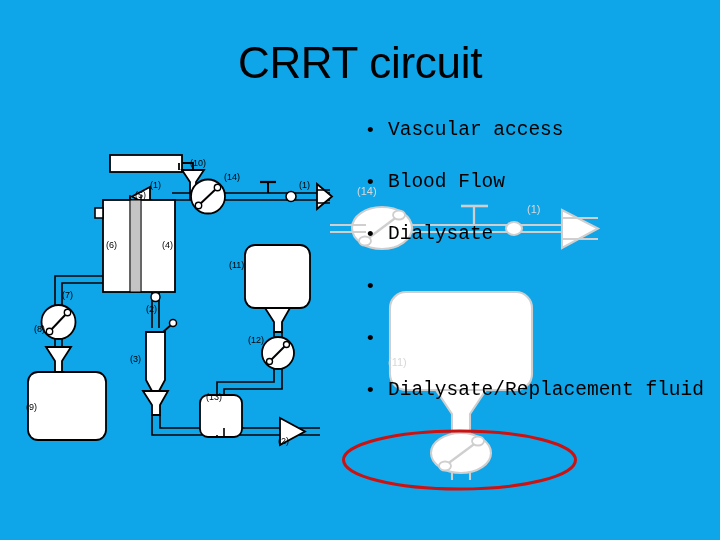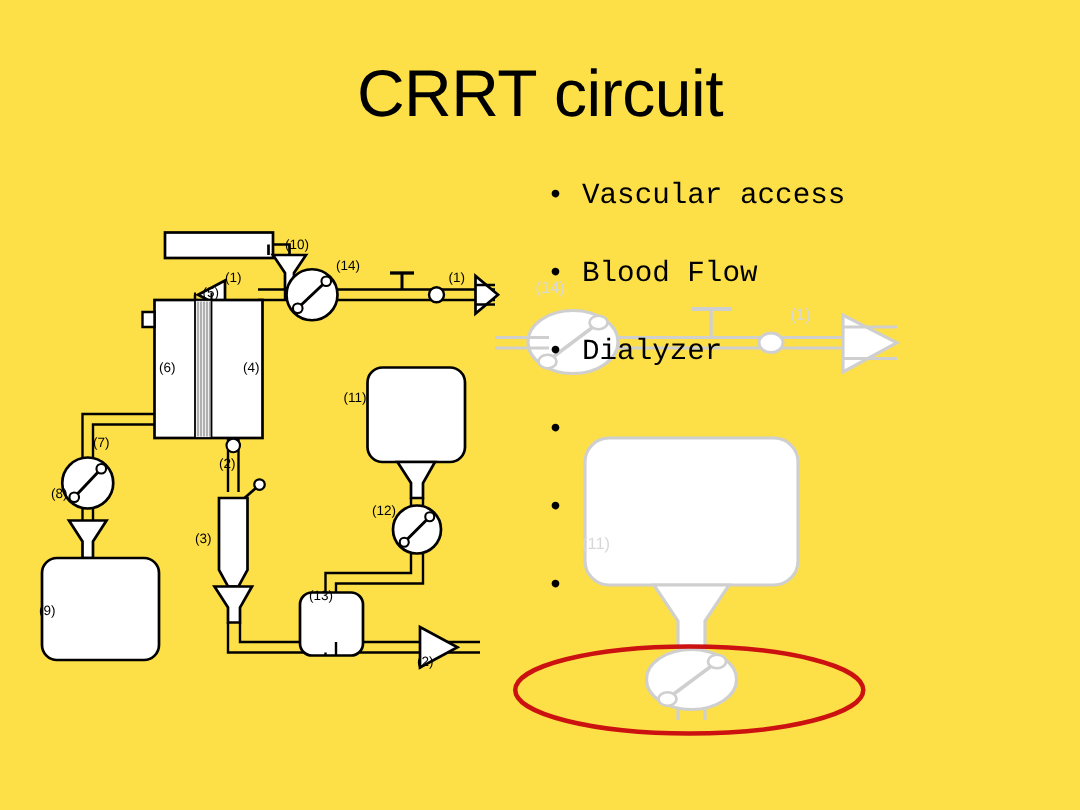--- a/index.html
+++ b/index.html
@@ -16,7 +16,7 @@
     position: relative;
     width: 720px;
     height: 540px;
-    background: #fde047;
+    background: #0ea5e9;
     overflow: hidden;
   }
   

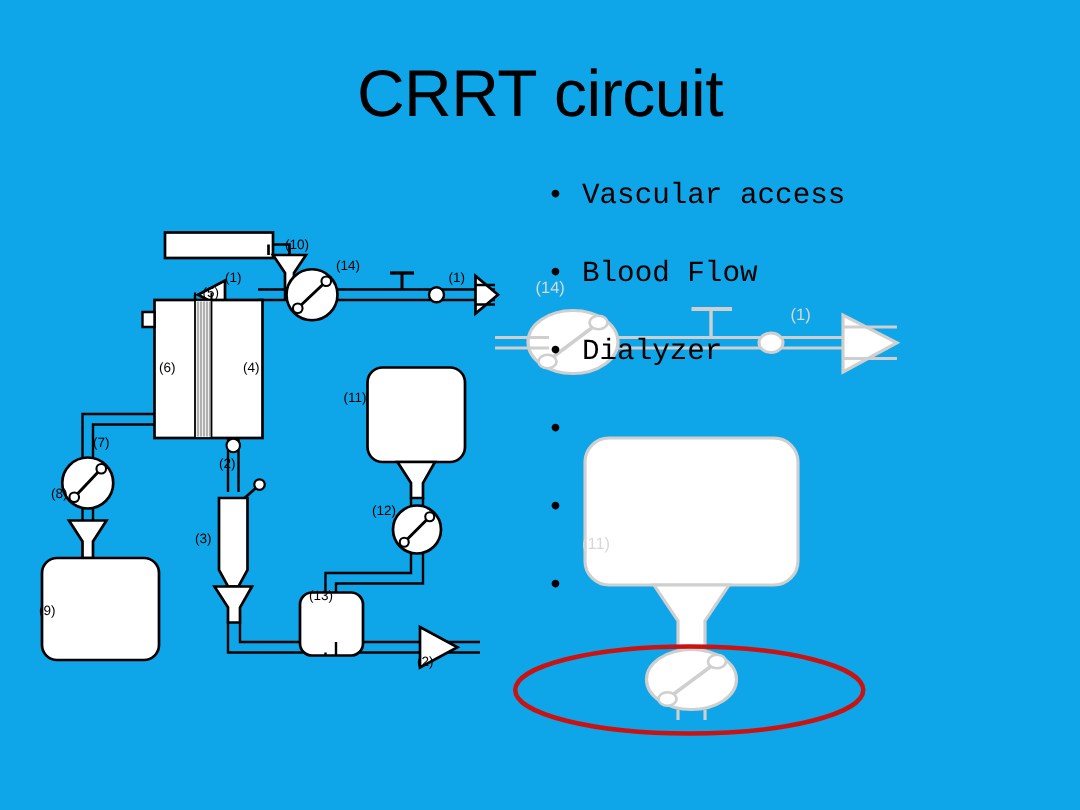--- a/index.html
+++ b/index.html
@@ -306,7 +306,7 @@
 
     <div class="bullet-row">
       <span class="bullet-dot">•</span>
-      <span class="bullet-text">Dialyzer</span>
+      <span class="bullet-text">Dialysate</span>
     </div>
 
     <div class="bullet-row">

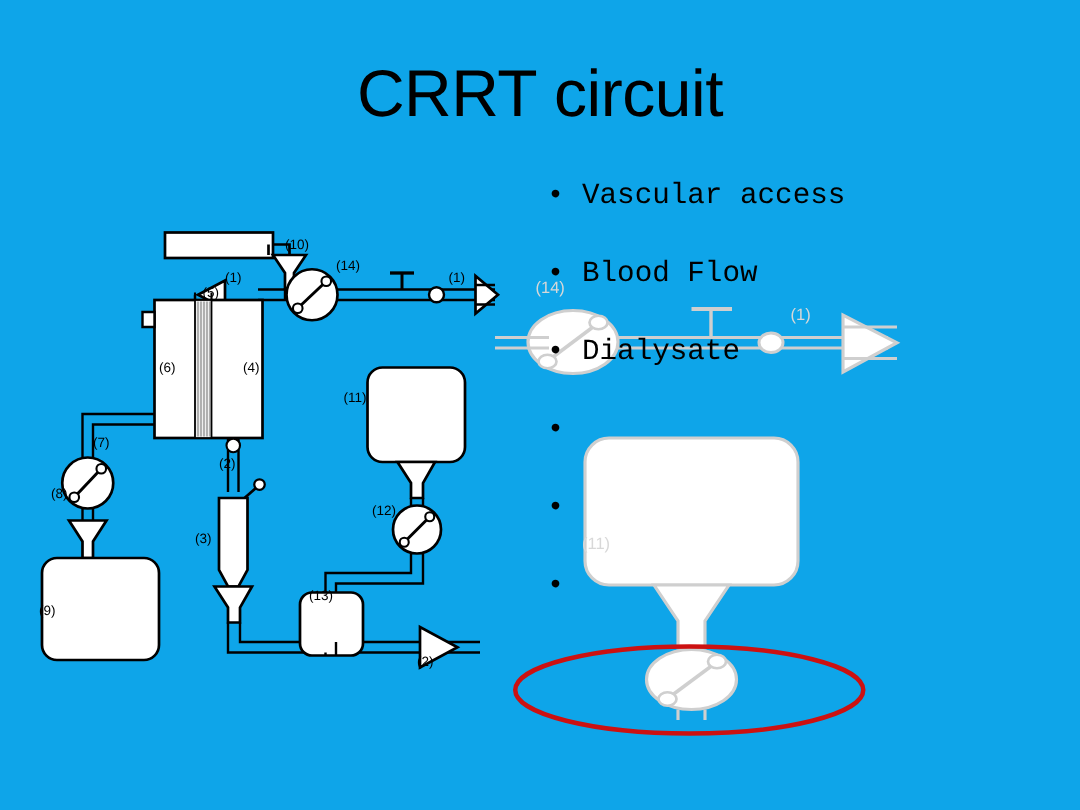--- a/index.html
+++ b/index.html
@@ -319,6 +319,7 @@
 
     <div class="bullet-row">
       <span class="bullet-dot">•</span>
+      <span class="bullet-text">Dialysate/Replacement fluid</span>
     </div>
 
 

